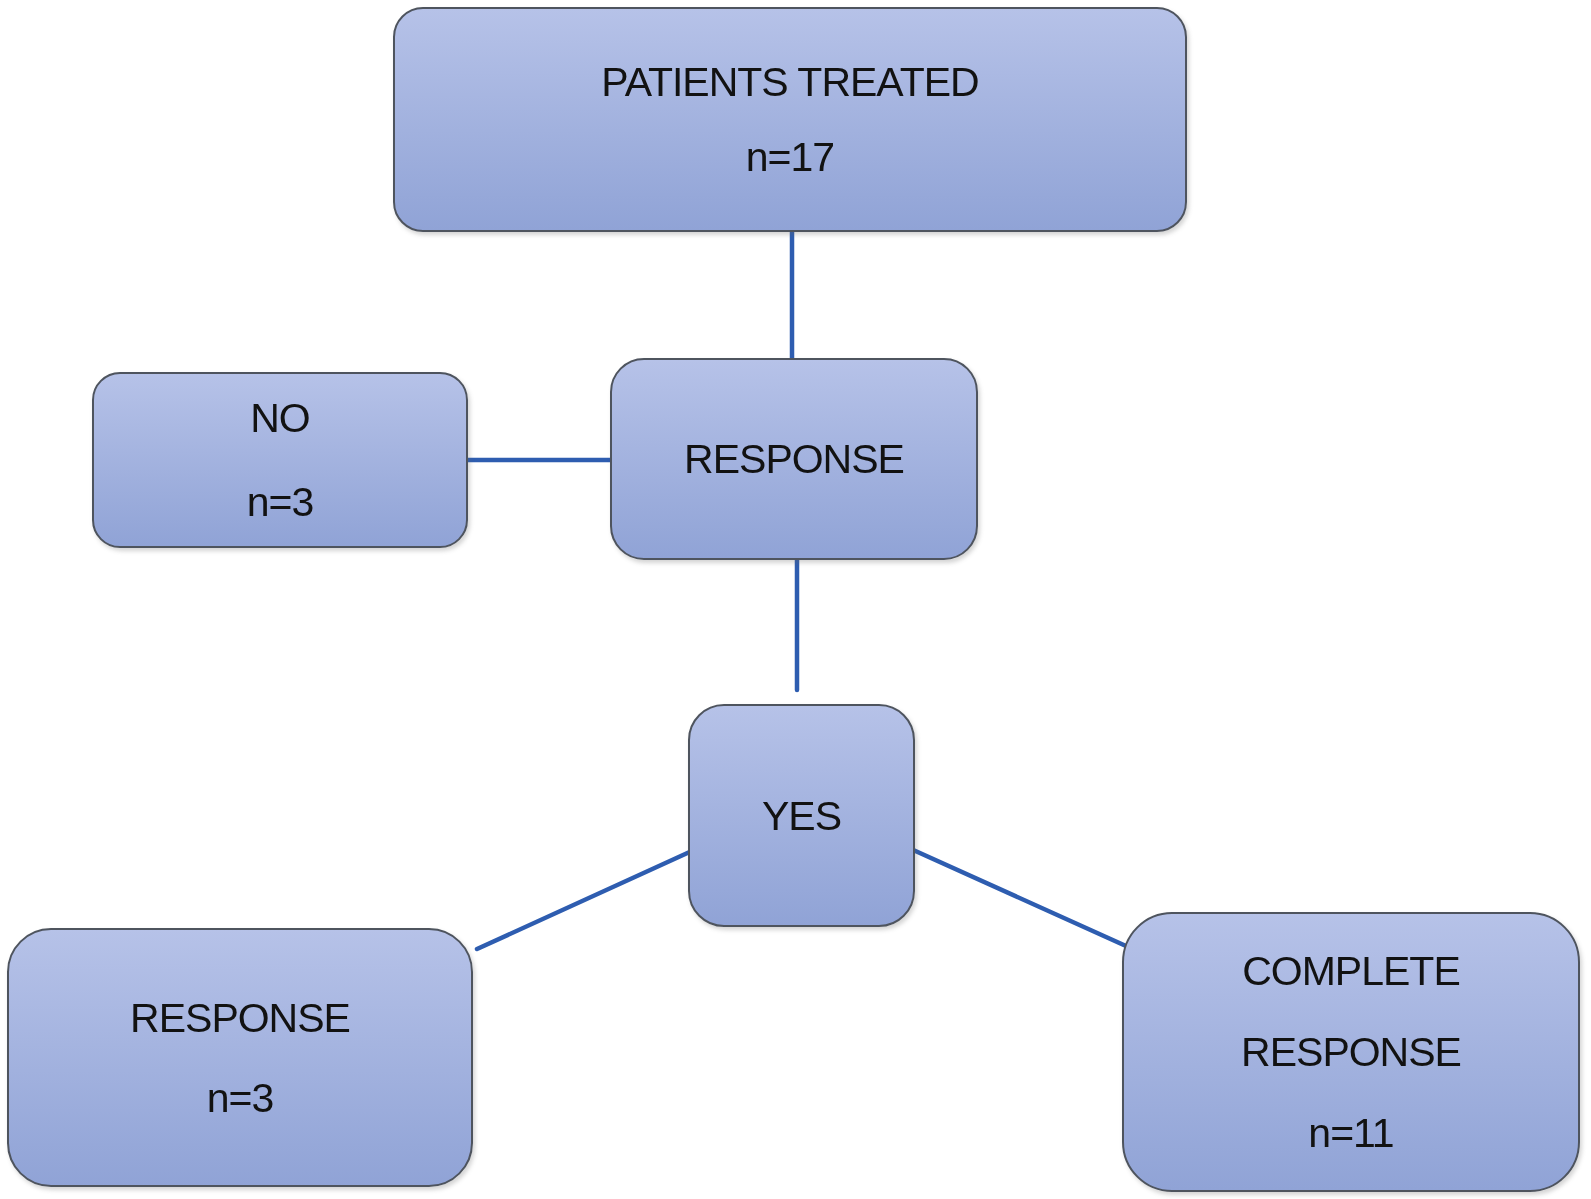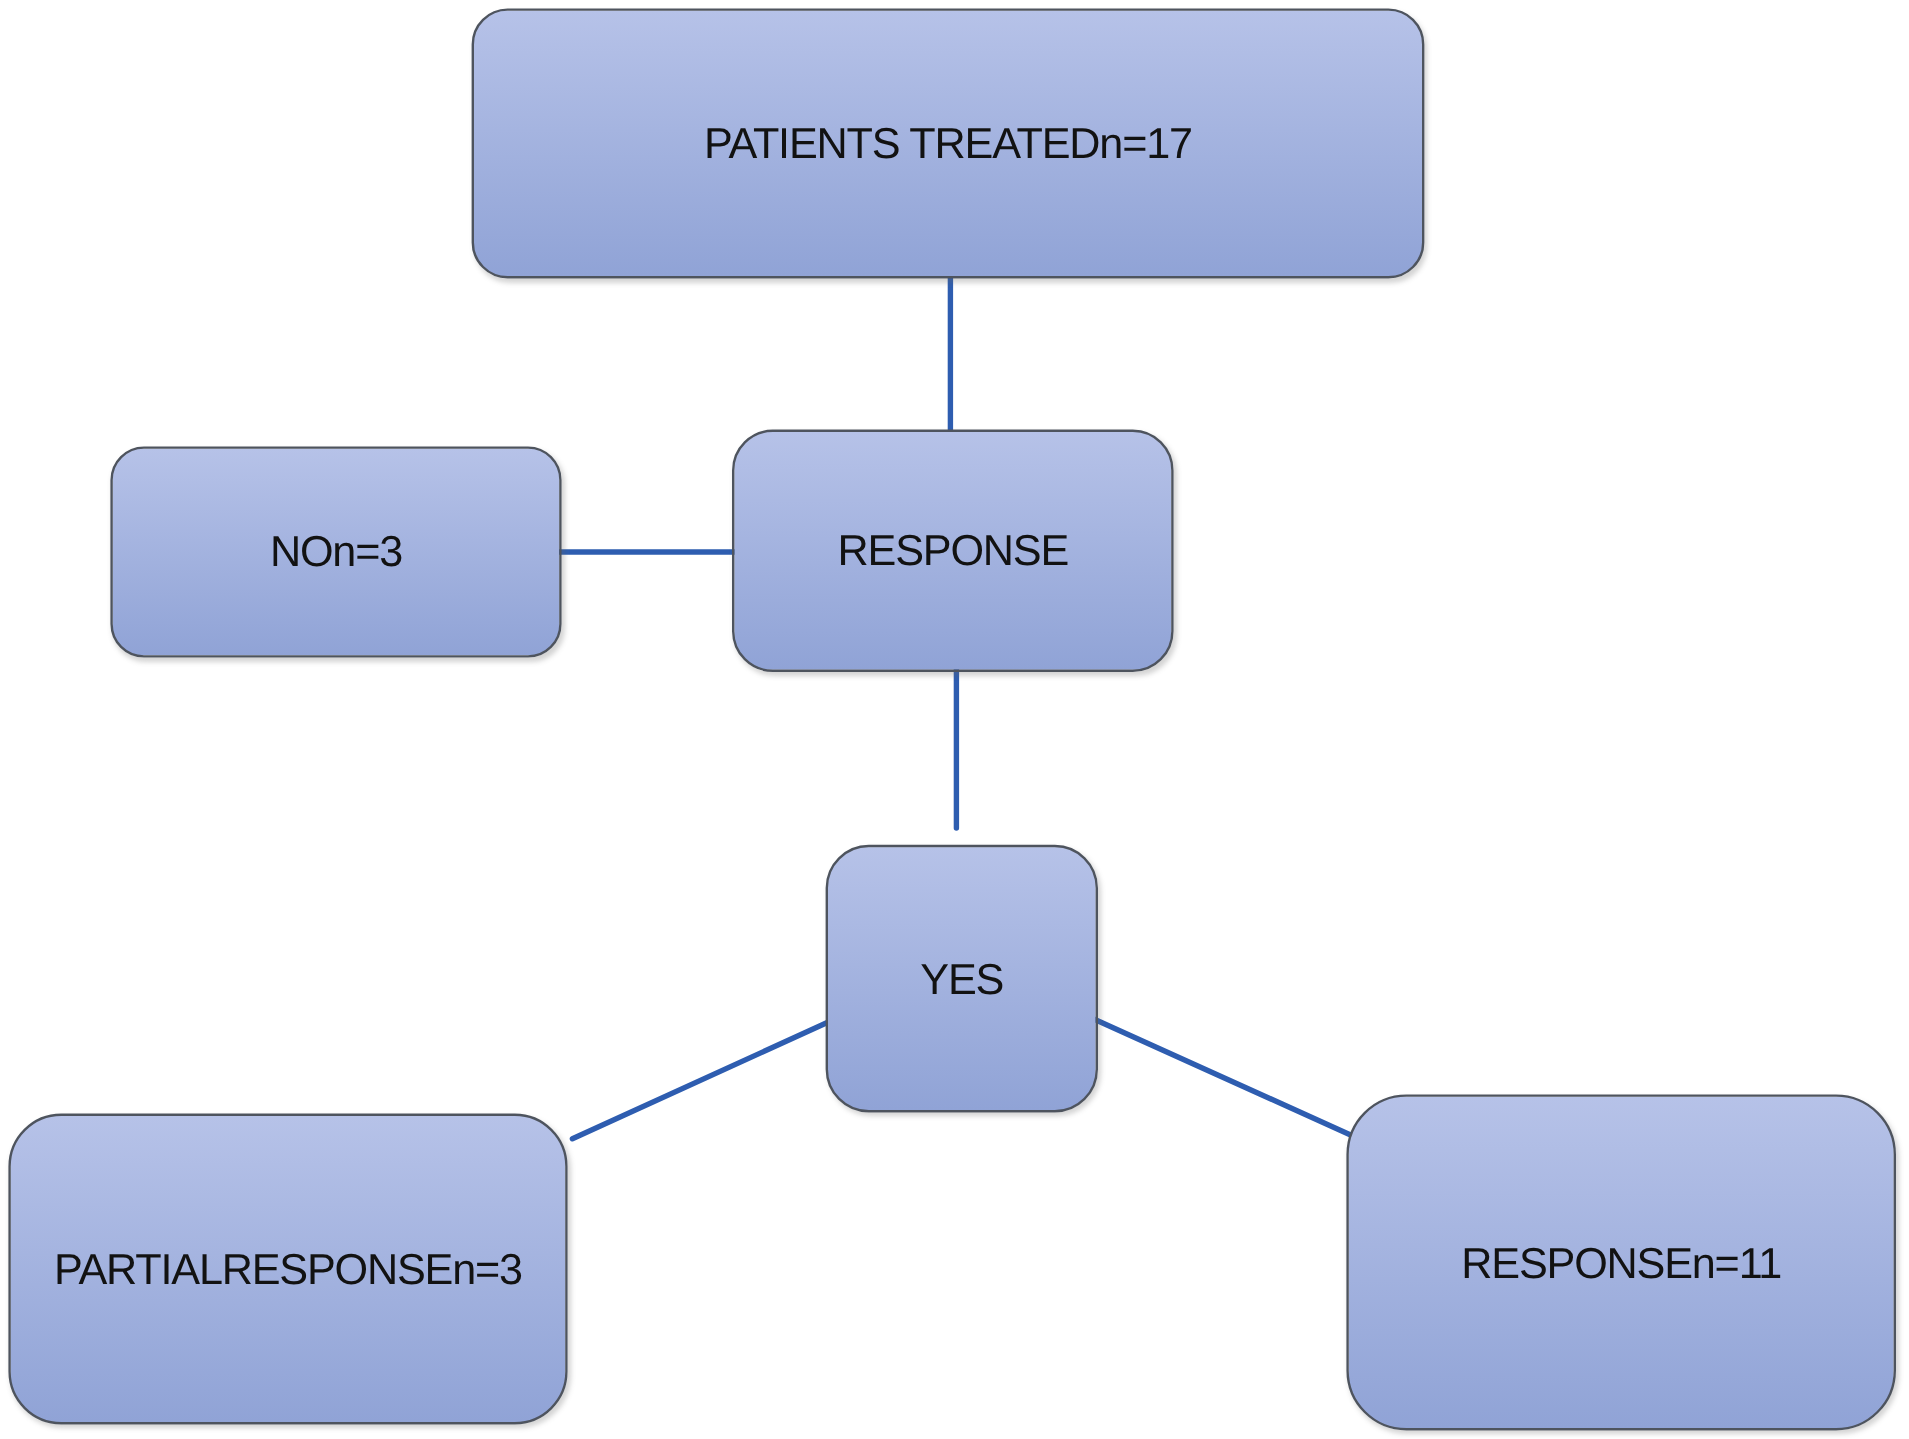--- a/index.html
+++ b/index.html
@@ -37,11 +37,11 @@
     border: 2px solid var(--node-border);
     box-shadow: 2px 3px 4px rgba(100,100,100,0.28);
     display: flex;
-    flex-direction: row;
+    flex-direction: column;
     justify-content: center;
     align-items: center;
     color: var(--text);
-    font-size: 36px;
+    font-size: 41px;
     letter-spacing: -1px;
     text-align: center;
   }

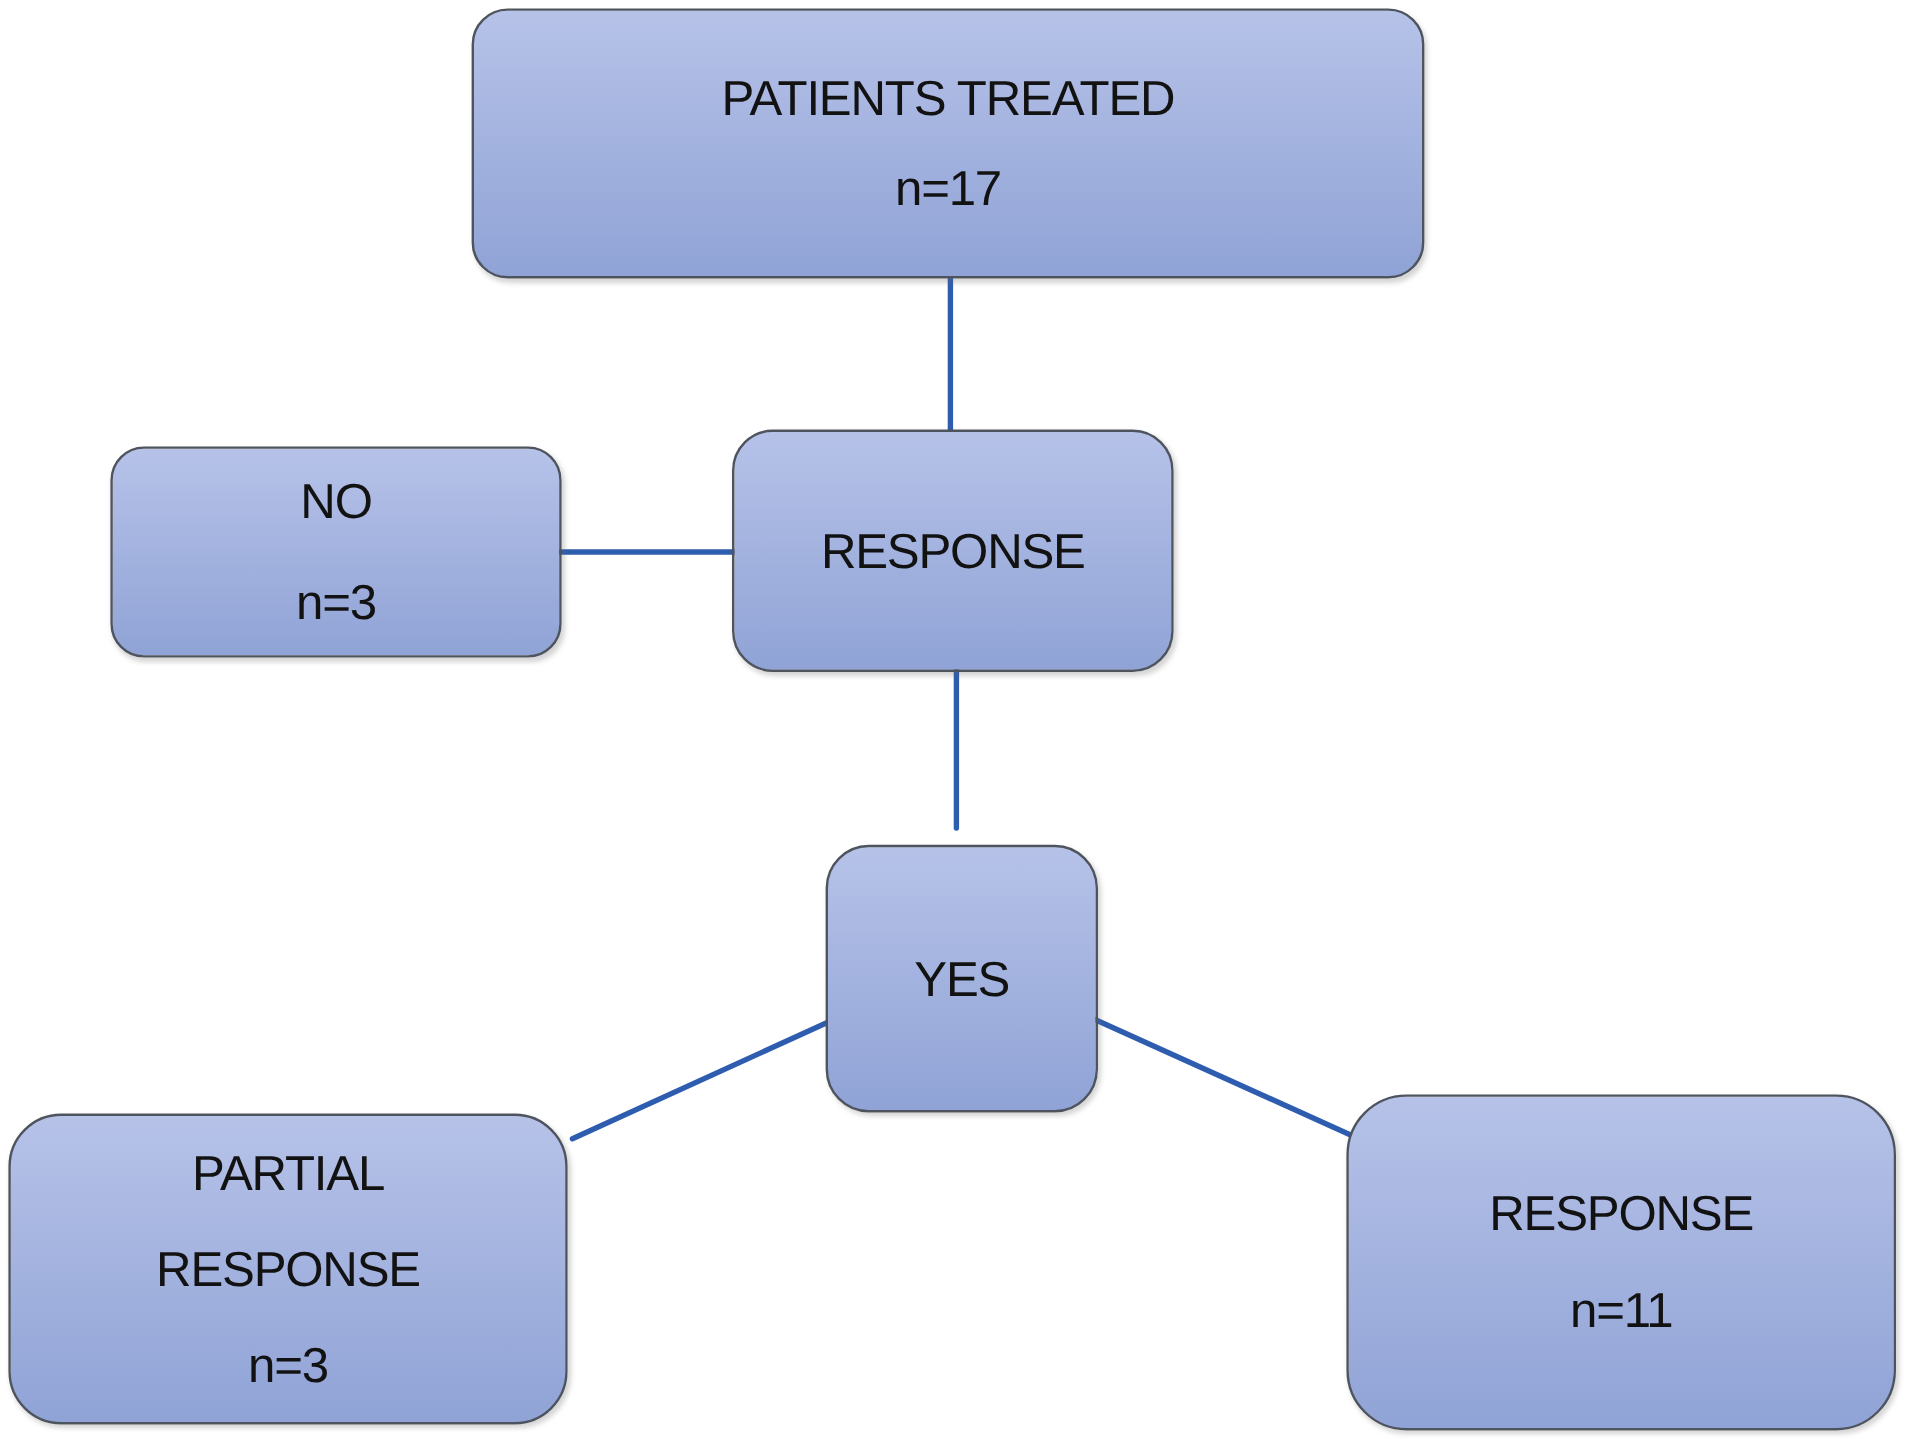--- a/index.html
+++ b/index.html
@@ -99,7 +99,6 @@
   </div>
 
   <div class="node n-partial">
-    <div class="line">PARTIAL</div>
     <div class="line">RESPONSE</div>
     <div class="line">n=3</div>
   </div>

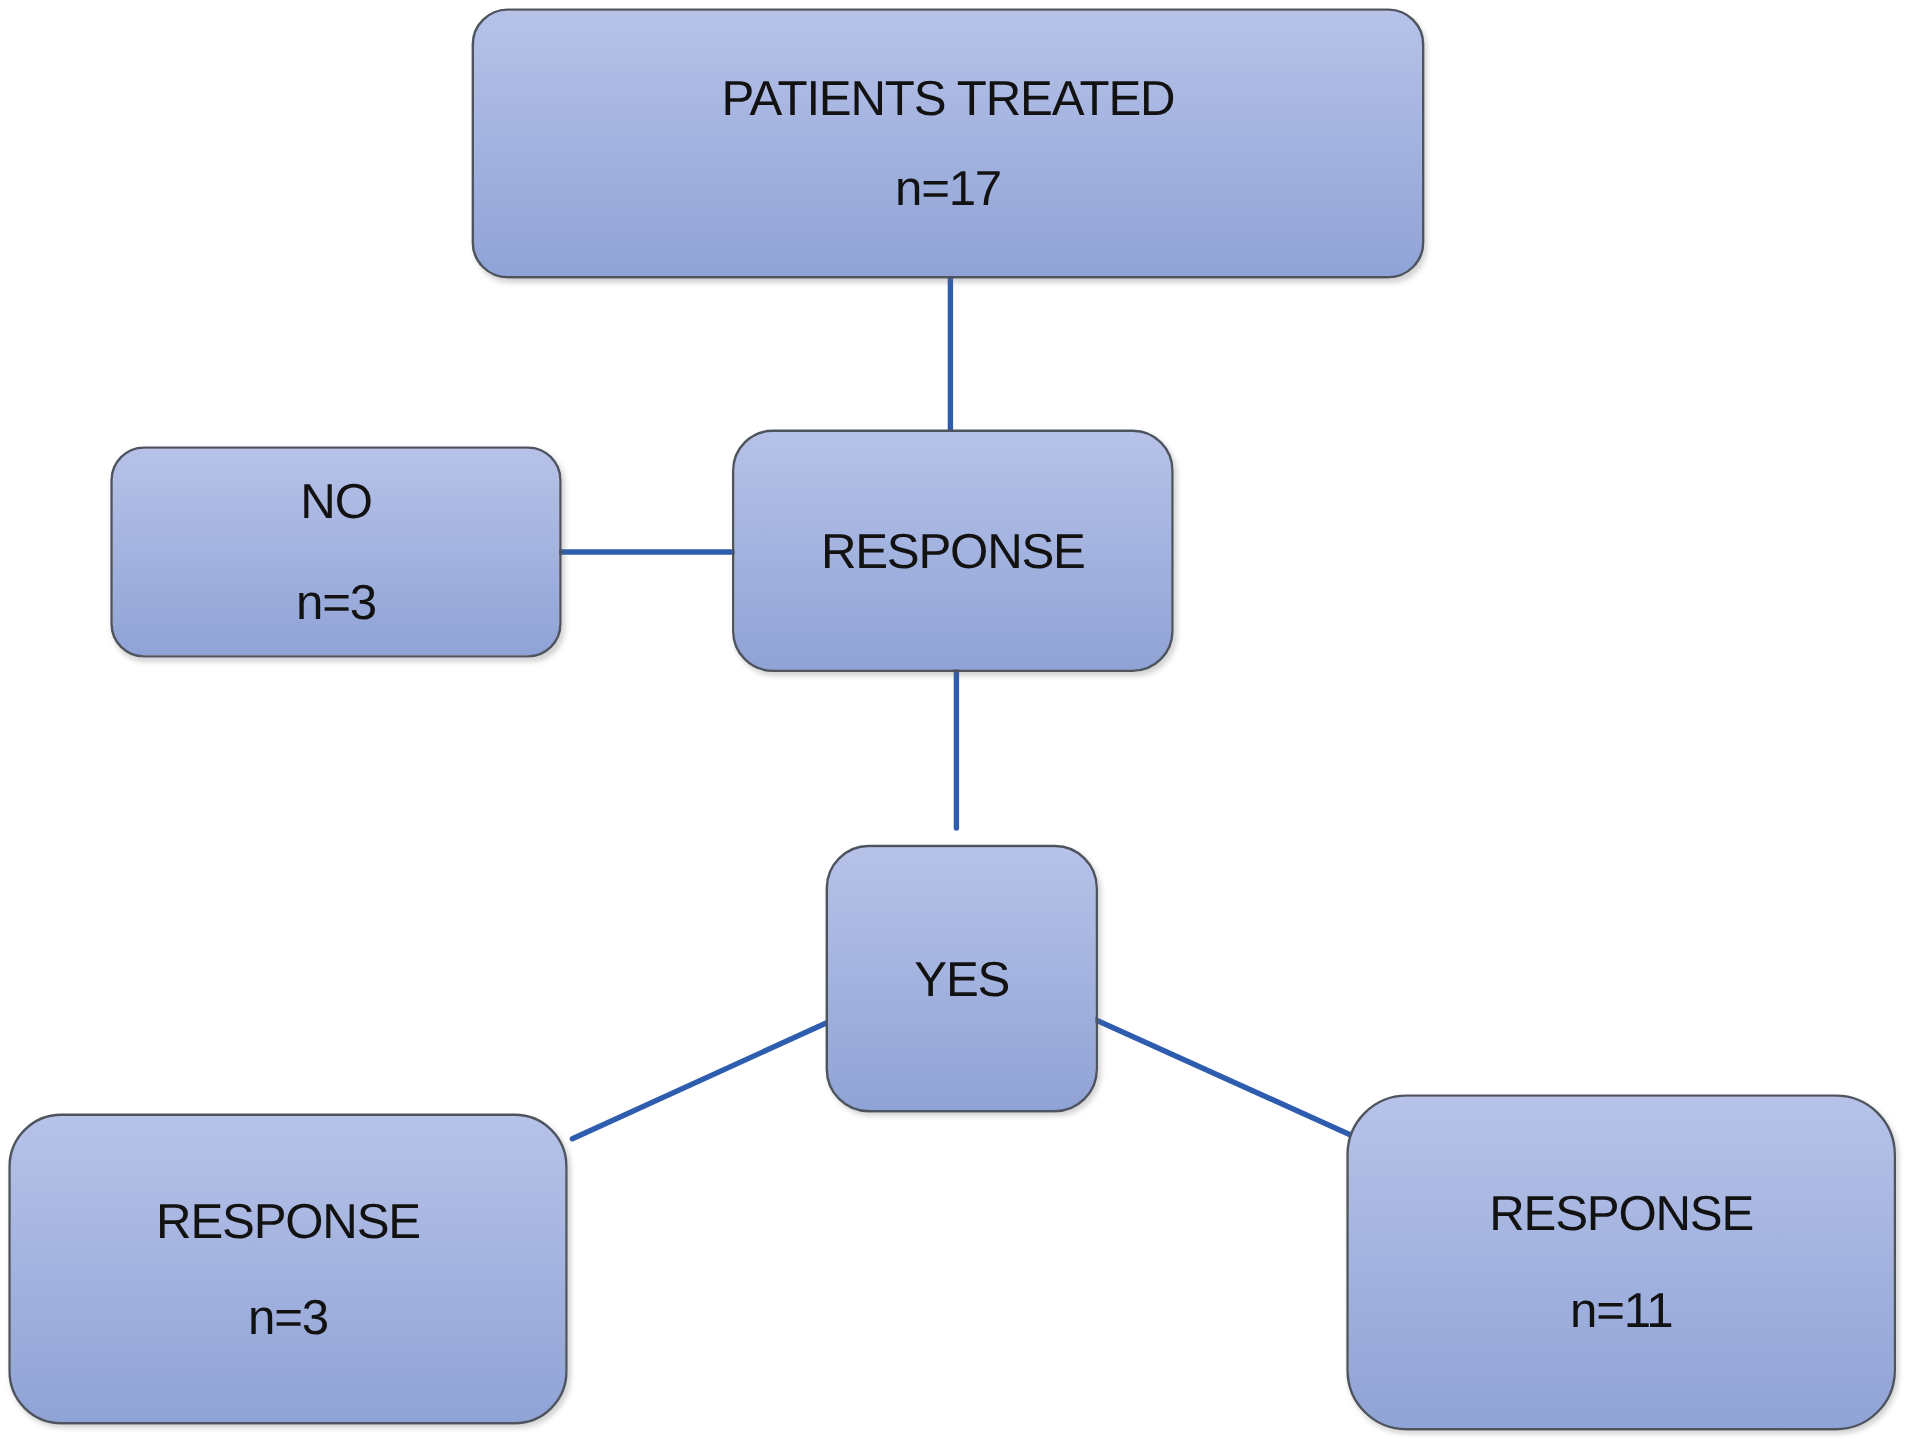--- a/index.html
+++ b/index.html
@@ -104,6 +104,7 @@
   </div>
 
   <div class="node n-complete">
+    <div class="line">COMPLETE</div>
     <div class="line">RESPONSE</div>
     <div class="line">n=11</div>
   </div>

